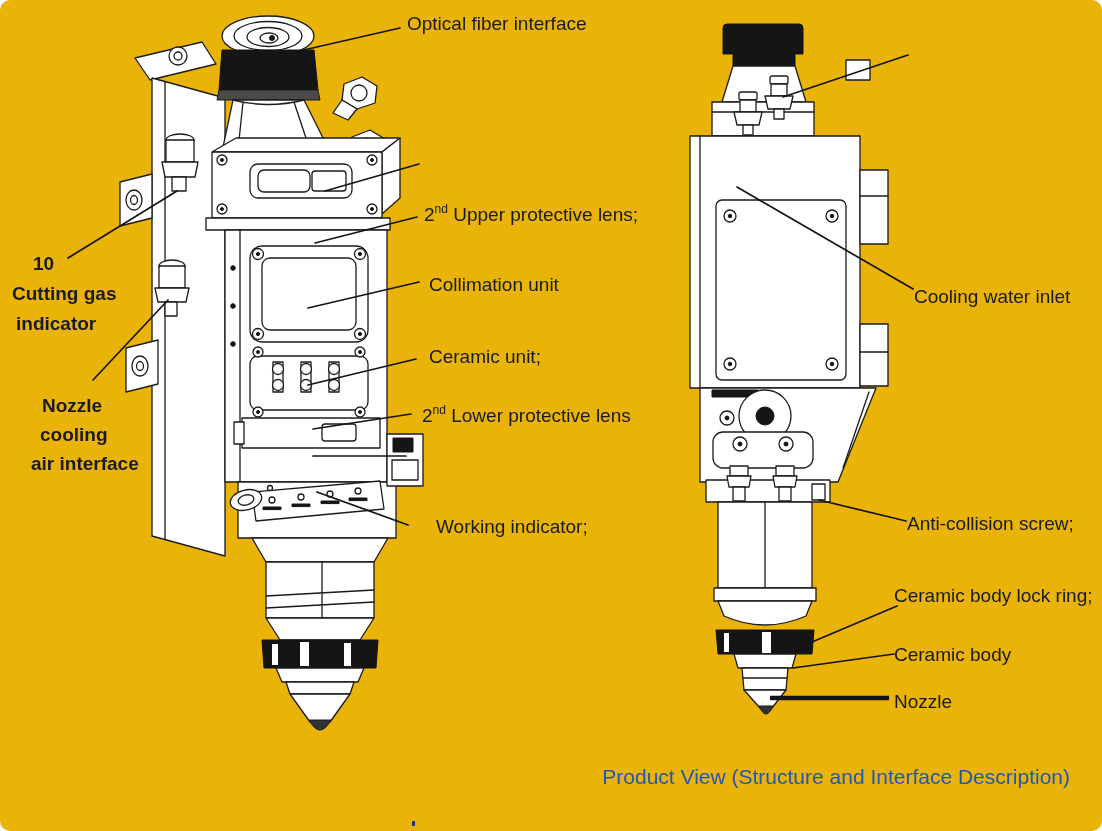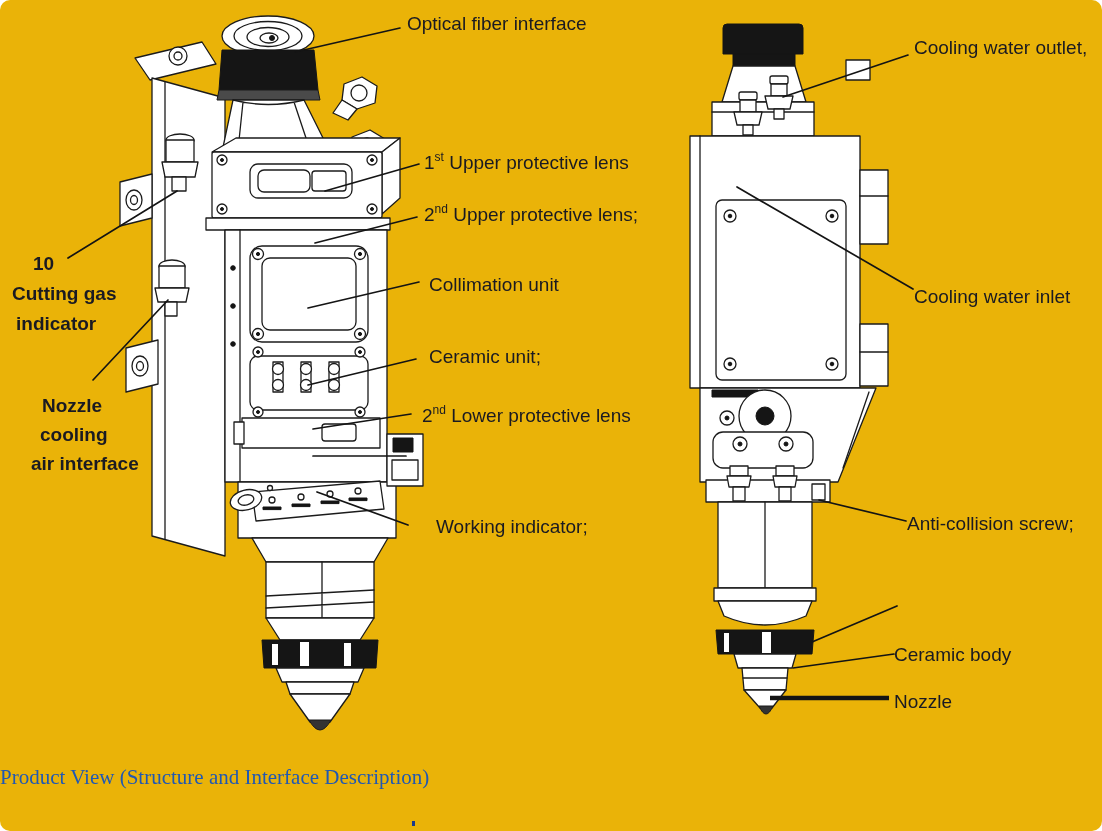--- a/index.html
+++ b/index.html
@@ -321,7 +321,6 @@
     <div>air interface</div>
   </div>
 
-  <div class="lbl" style="left:914px;top:36px">Cooling water outlet,</div>
   <div class="lbl" style="left:914px;top:285px">Cooling water inlet</div>
   <div class="lbl" style="left:907px;top:512px">Anti-collision screw;</div>
   <div class="lbl" style="left:894px;top:643px">Ceramic body</div>

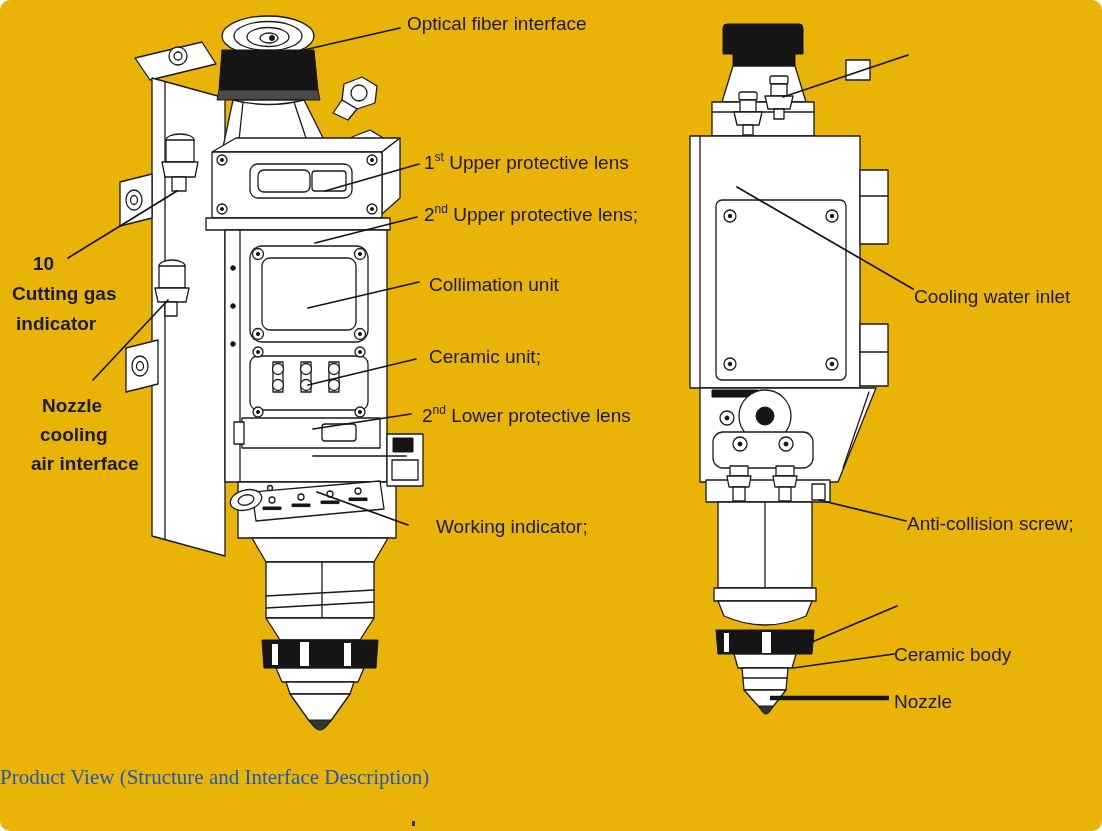--- a/index.html
+++ b/index.html
@@ -296,7 +296,6 @@
 
   <div class="lbl" style="left:407px;top:12px">Optical fiber interface</div>
 
-  <div class="lbl" style="left:424px;top:151px"><span>1</span><sup>st</sup><span> Upper protective lens</span></div>
 
   <div class="lbl" style="left:424px;top:203px"><span>2</span><sup>nd</sup><span> Upper protective lens;</span></div>
 

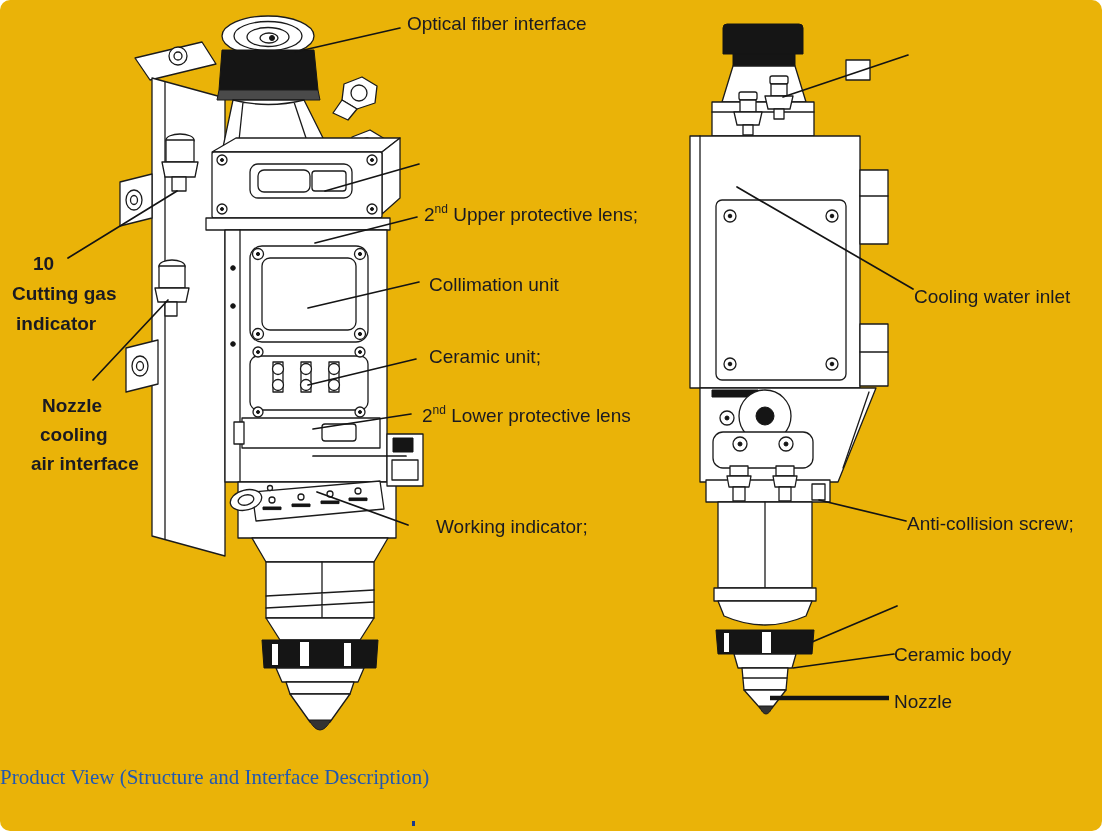--- a/index.html
+++ b/index.html
@@ -322,6 +322,7 @@
 
   <div class="lbl" style="left:914px;top:285px">Cooling water inlet</div>
   <div class="lbl" style="left:907px;top:512px">Anti-collision screw;</div>
+  <div class="lbl" style="left:894px;top:584px">Ceramic body lock ring;</div>
   <div class="lbl" style="left:894px;top:643px">Ceramic body</div>
   <div class="lbl" style="left:894px;top:690px">Nozzle</div>
 

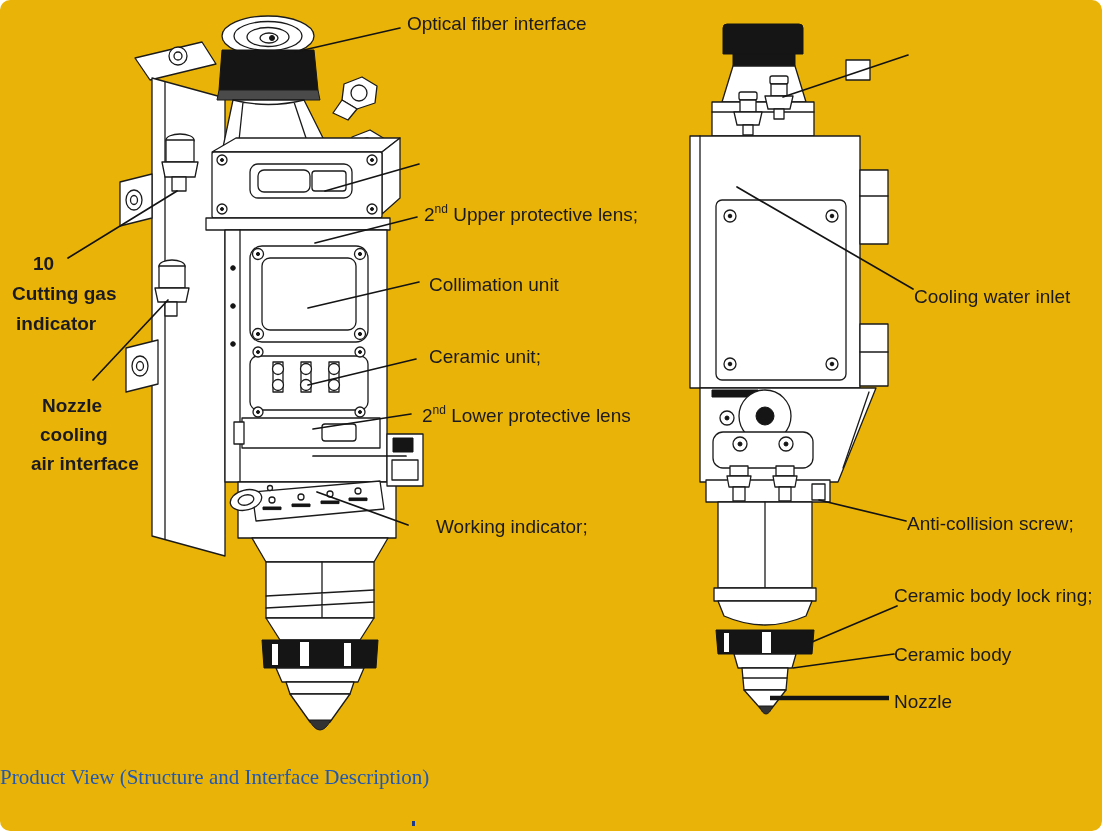--- a/index.html
+++ b/index.html
@@ -14,8 +14,8 @@
   .lbl sup{font-size:12px;line-height:0;position:relative;top:-1px;vertical-align:super;}
   .lbl-group{position:absolute;font-size:19px;line-height:30px;color:#1a1a22;white-space:nowrap;font-weight:bold;}
   #caption{
-    position:absolute;left:0;top:765px;width:1070px;text-align:left;
-    font-size:21px;color:#2058b3;font-family:Liberation Serif, serif;
+    position:absolute;left:0;top:765px;width:1070px;text-align:right;
+    font-size:21px;color:#2058b3;
   }
   #cursor-dot{position:absolute;left:412px;top:821px;width:3px;height:5px;background:#1b3a8c;}
   svg{position:absolute;left:0;top:0;}

